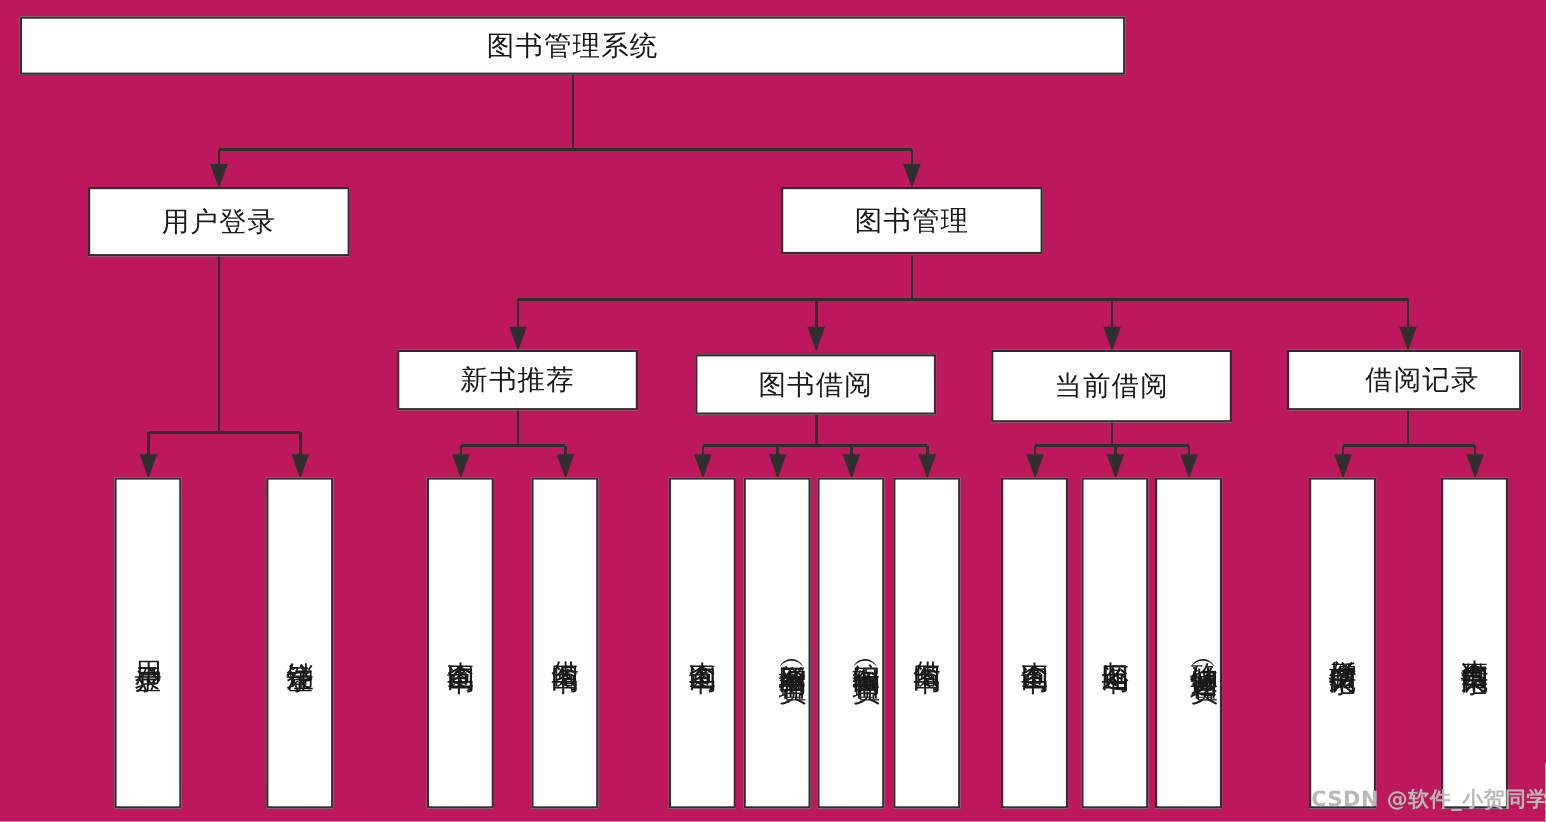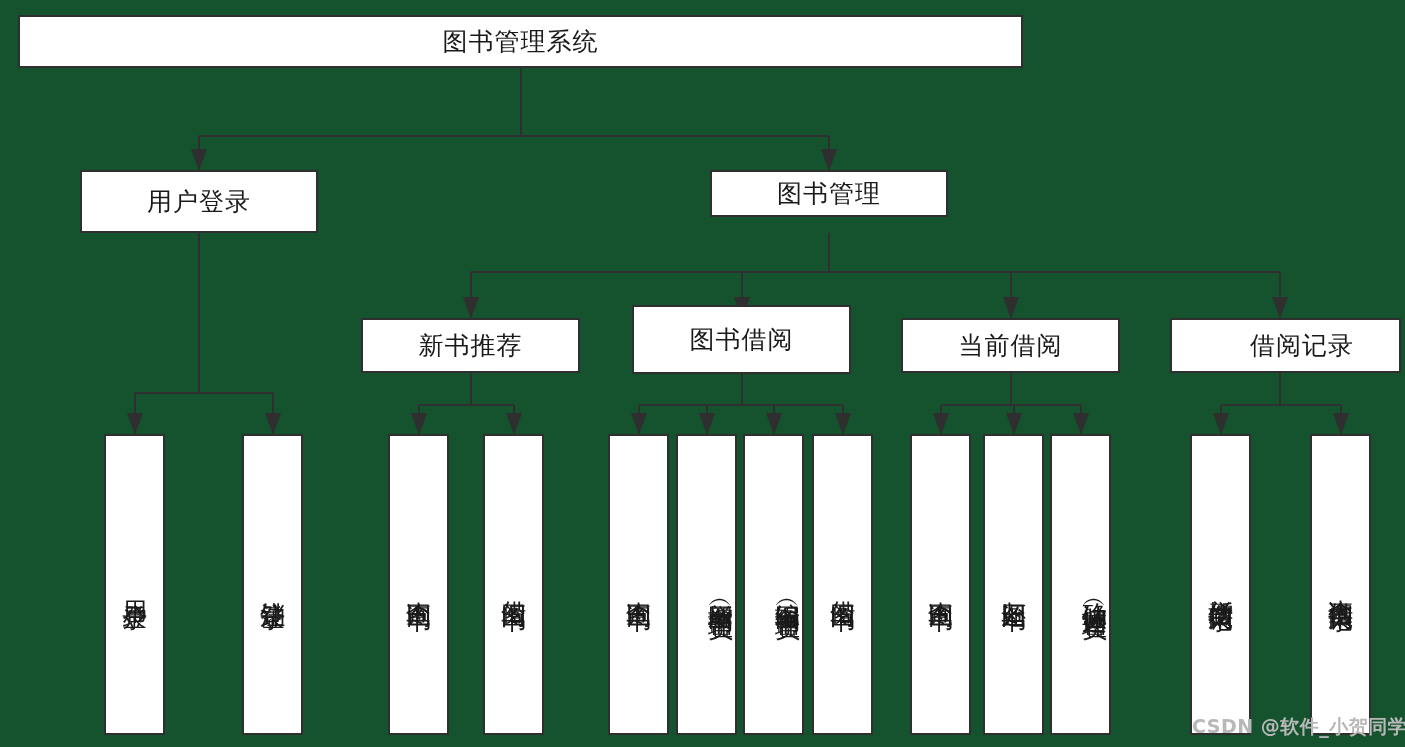--- a/index.html
+++ b/index.html
@@ -14,7 +14,7 @@
     position: relative;
     width: 1405px;
     height: 747px;
-    background: #14532d;
+    background: #be185d;
     overflow: hidden;
   }
   #edges {

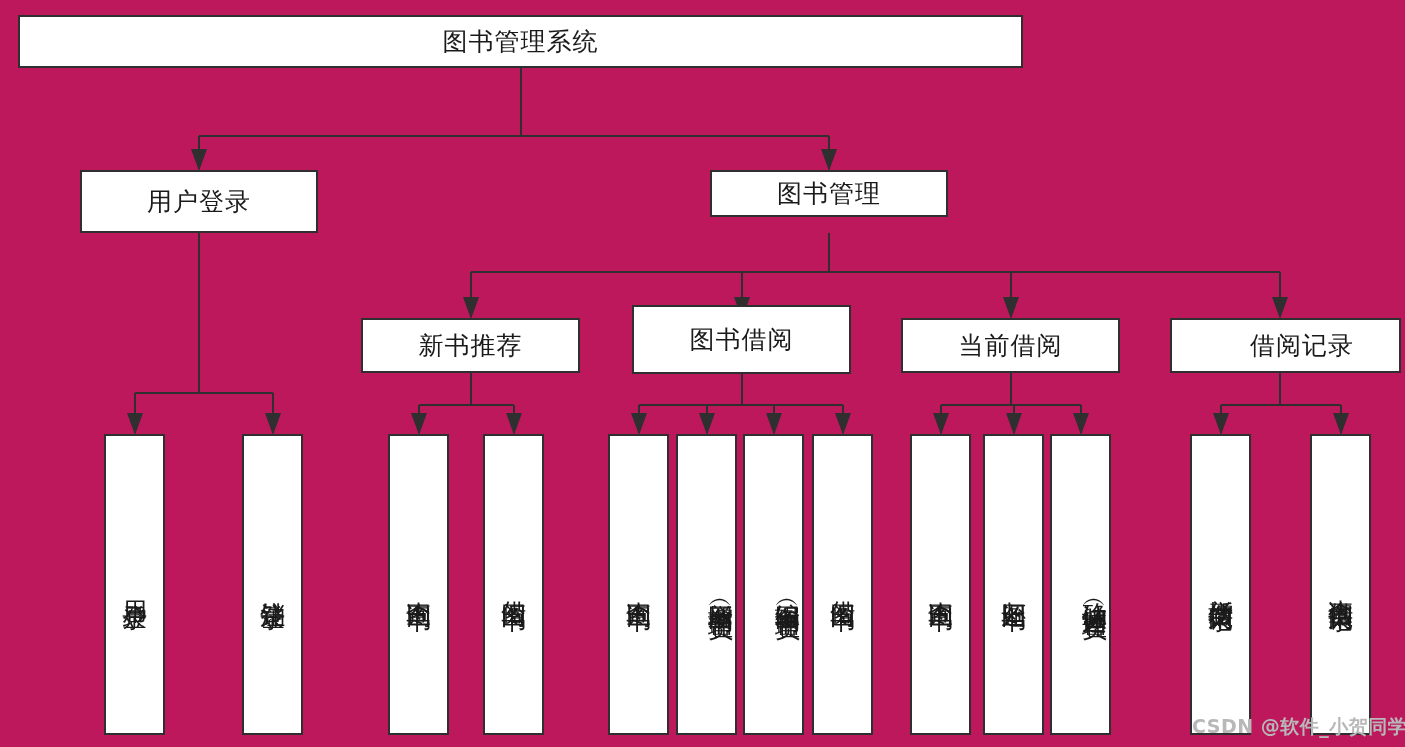--- a/index.html
+++ b/index.html
@@ -128,7 +128,7 @@
       <div class="node horiz" style="left: 80px; top: 170px; width: 238px; height: 63px;">
         <span>用户登录</span>
       </div>
-      <div class="node horiz" style="left: 710px; top: 170px; width: 238px; height: 47px;">
+      <div class="node horiz" style="left: 710px; top: 170px; width: 238px; height: 61px;">
         <span>图书管理</span>
       </div>
       <div class="node horiz" style="left: 361px; top: 318px; width: 219px; height: 55px; align-items: center;">

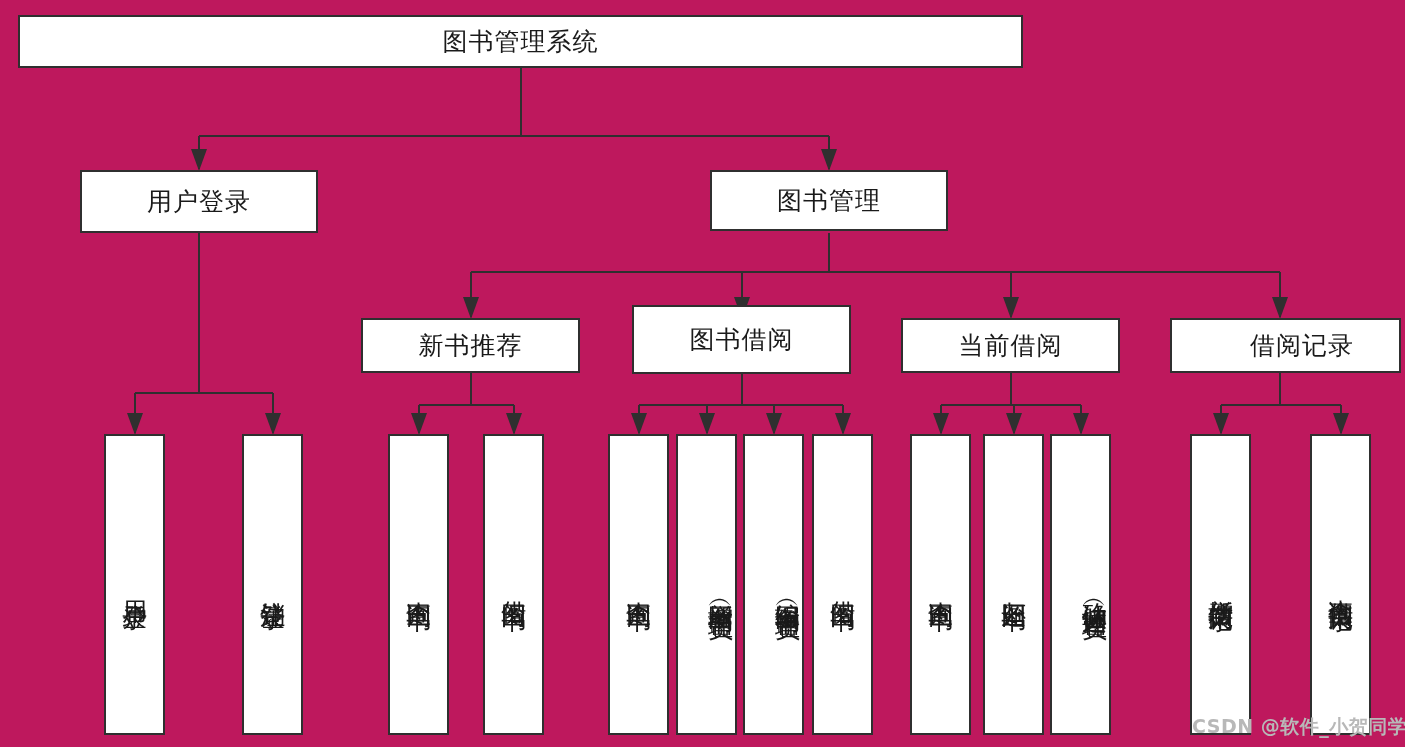--- a/index.html
+++ b/index.html
@@ -134,7 +134,7 @@
       <div class="node horiz" style="left: 361px; top: 318px; width: 219px; height: 55px; align-items: center;">
         <span>新书推荐</span>
       </div>
-      <div class="node horiz" style="left: 632px; top: 305px; width: 219px; height: 69px;">
+      <div class="node horiz" style="left: 632px; top: 322px; width: 219px; height: 55px;">
         <span>图书借阅</span>
       </div>
       <div class="node horiz" style="left: 901px; top: 318px; width: 219px; height: 55px;">

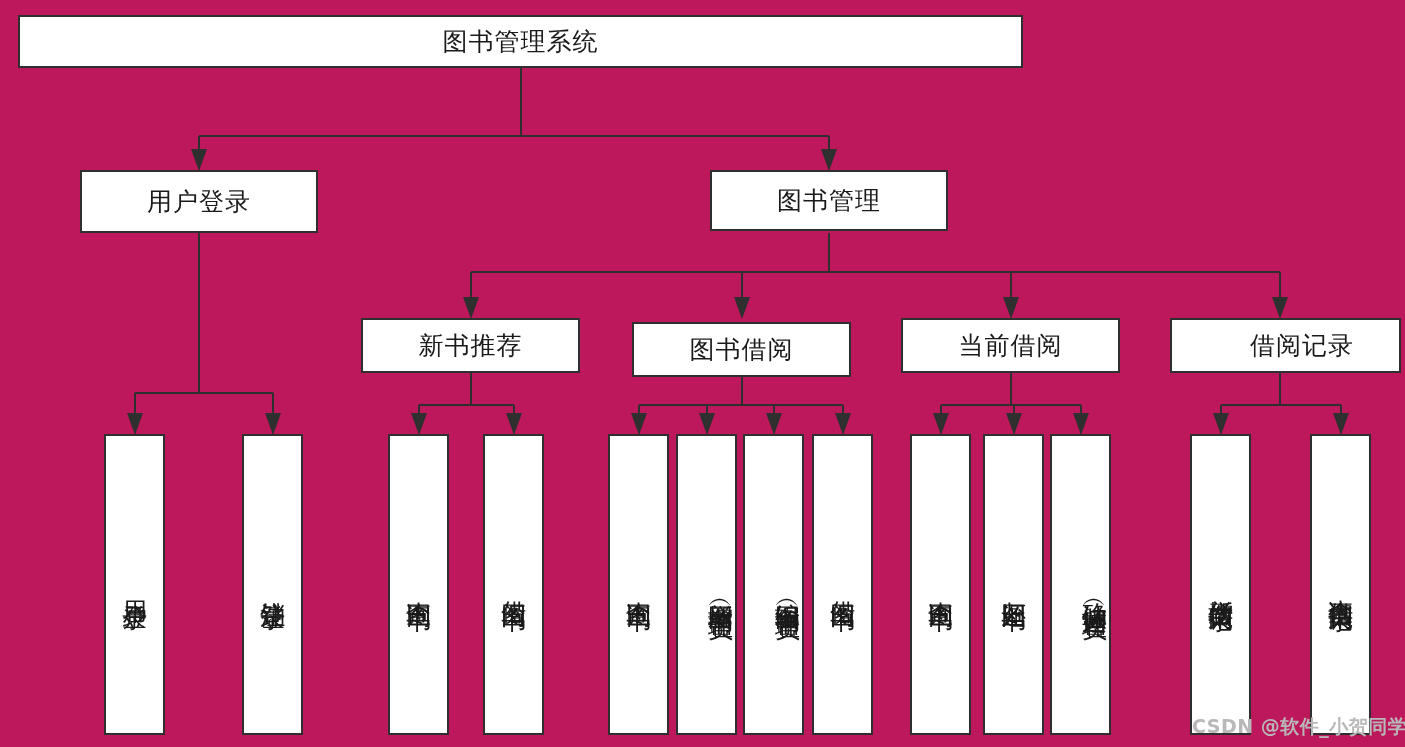--- a/index.html
+++ b/index.html
@@ -137,7 +137,7 @@
       <div class="node horiz" style="left: 632px; top: 322px; width: 219px; height: 55px;">
         <span>图书借阅</span>
       </div>
-      <div class="node horiz" style="left: 901px; top: 318px; width: 219px; height: 55px;">
+      <div class="node horiz" style="left: 901px; top: 318px; width: 219px; height: 66px;">
         <span>当前借阅</span>
       </div>
       <div class="node horiz" style="left: 1170px; top: 318px; width: 231px; height: 55px; padding-left: 33px;">

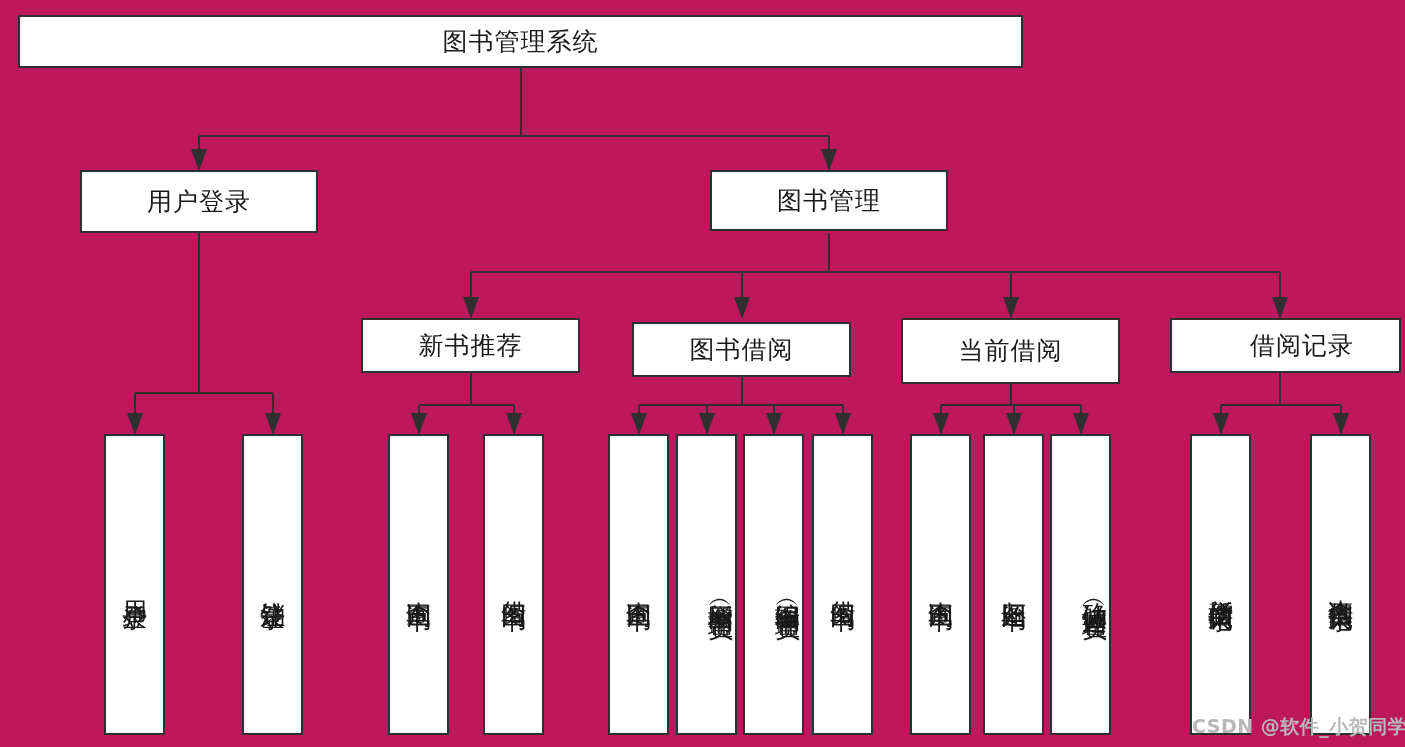--- a/index.html
+++ b/index.html
@@ -140,7 +140,7 @@
       <div class="node horiz" style="left: 901px; top: 318px; width: 219px; height: 66px;">
         <span>当前借阅</span>
       </div>
-      <div class="node horiz" style="left: 1170px; top: 318px; width: 231px; height: 55px; padding-left: 33px;">
+      <div class="node horiz" style="left: 1170px; top: 318px; width: 213px; height: 55px; padding-left: 33px;">
         <span>借阅记录</span>
       </div>
       <div class="node vert centerv" style="left: 104px; top: 434px; width: 61px; height: 301px;">

